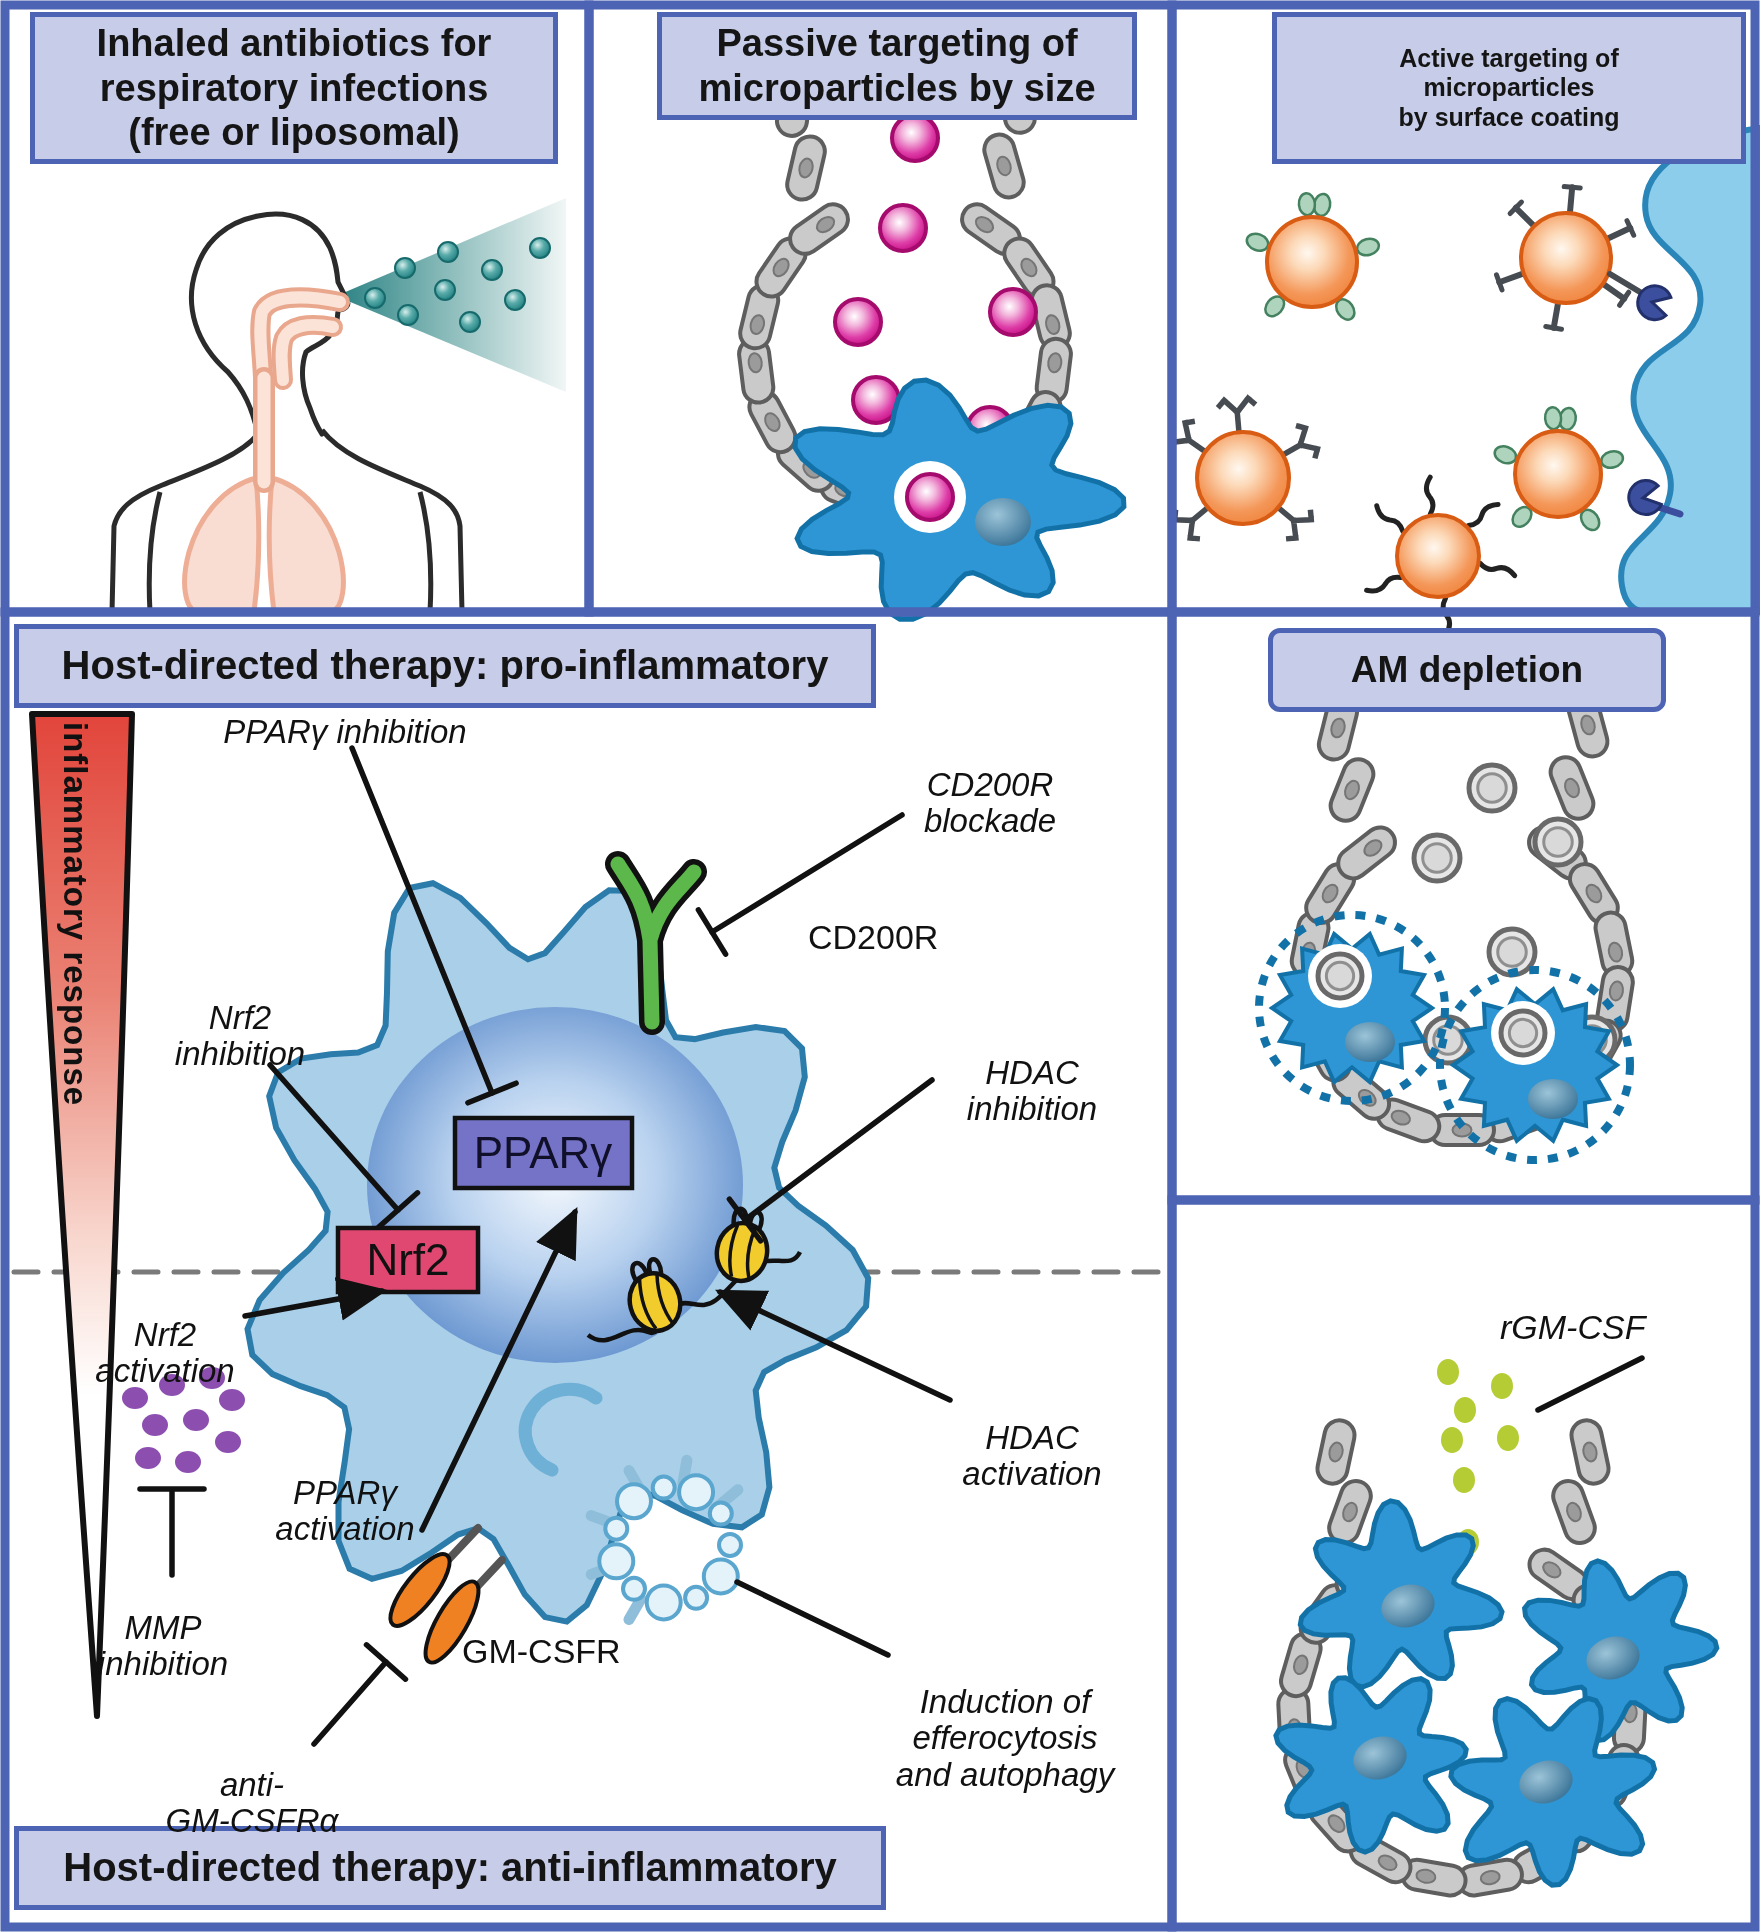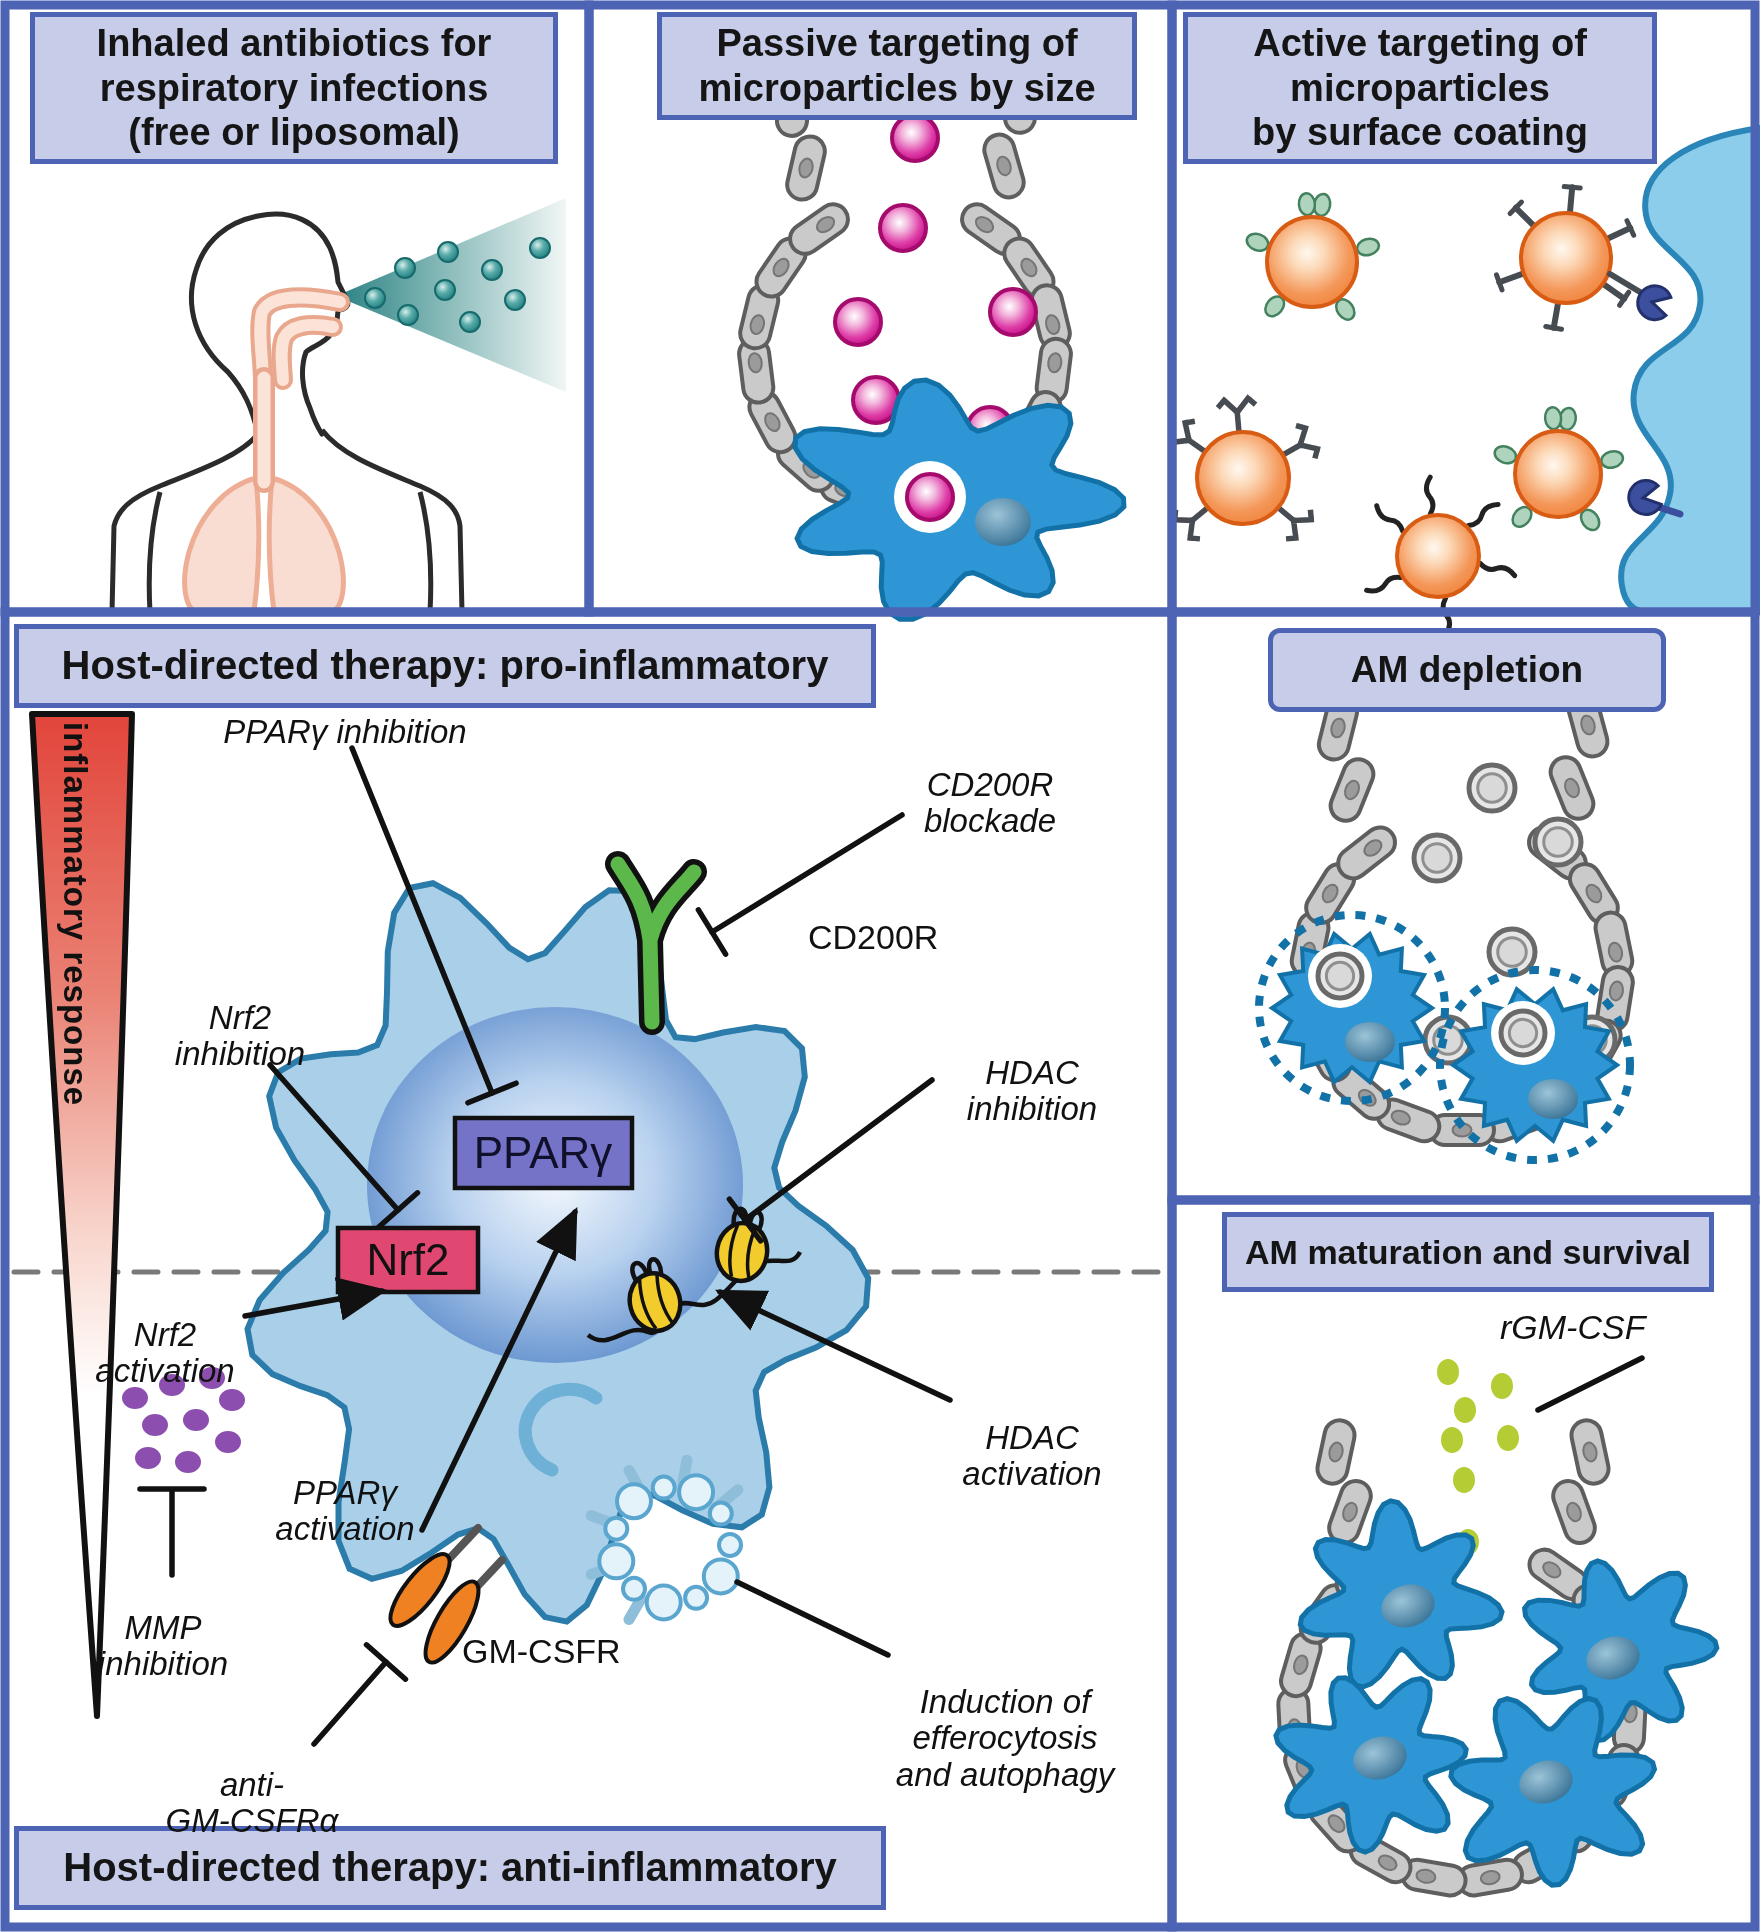--- a/index.html
+++ b/index.html
@@ -558,7 +558,7 @@
 (free or liposomal)</div>
   <div class="tbox" style="left:645px;top:12px;width:480px;height:108px;font-size:38px;margin-left:12px;">Passive targeting of
 microparticles by size</div>
-  <div class="tbox" style="left:1183px;top:12px;width:474px;height:152px;font-size:38px;">Active targeting of
+  <div class="tbox" style="left:1272px;top:12px;width:474px;height:152px;font-size:25px;">Active targeting of
 microparticles
 by surface coating</div>
   <div class="tbox" style="left:14px;top:624px;width:862px;height:84px;font-size:40px;">Host-directed therapy: pro-inflammatory</div>

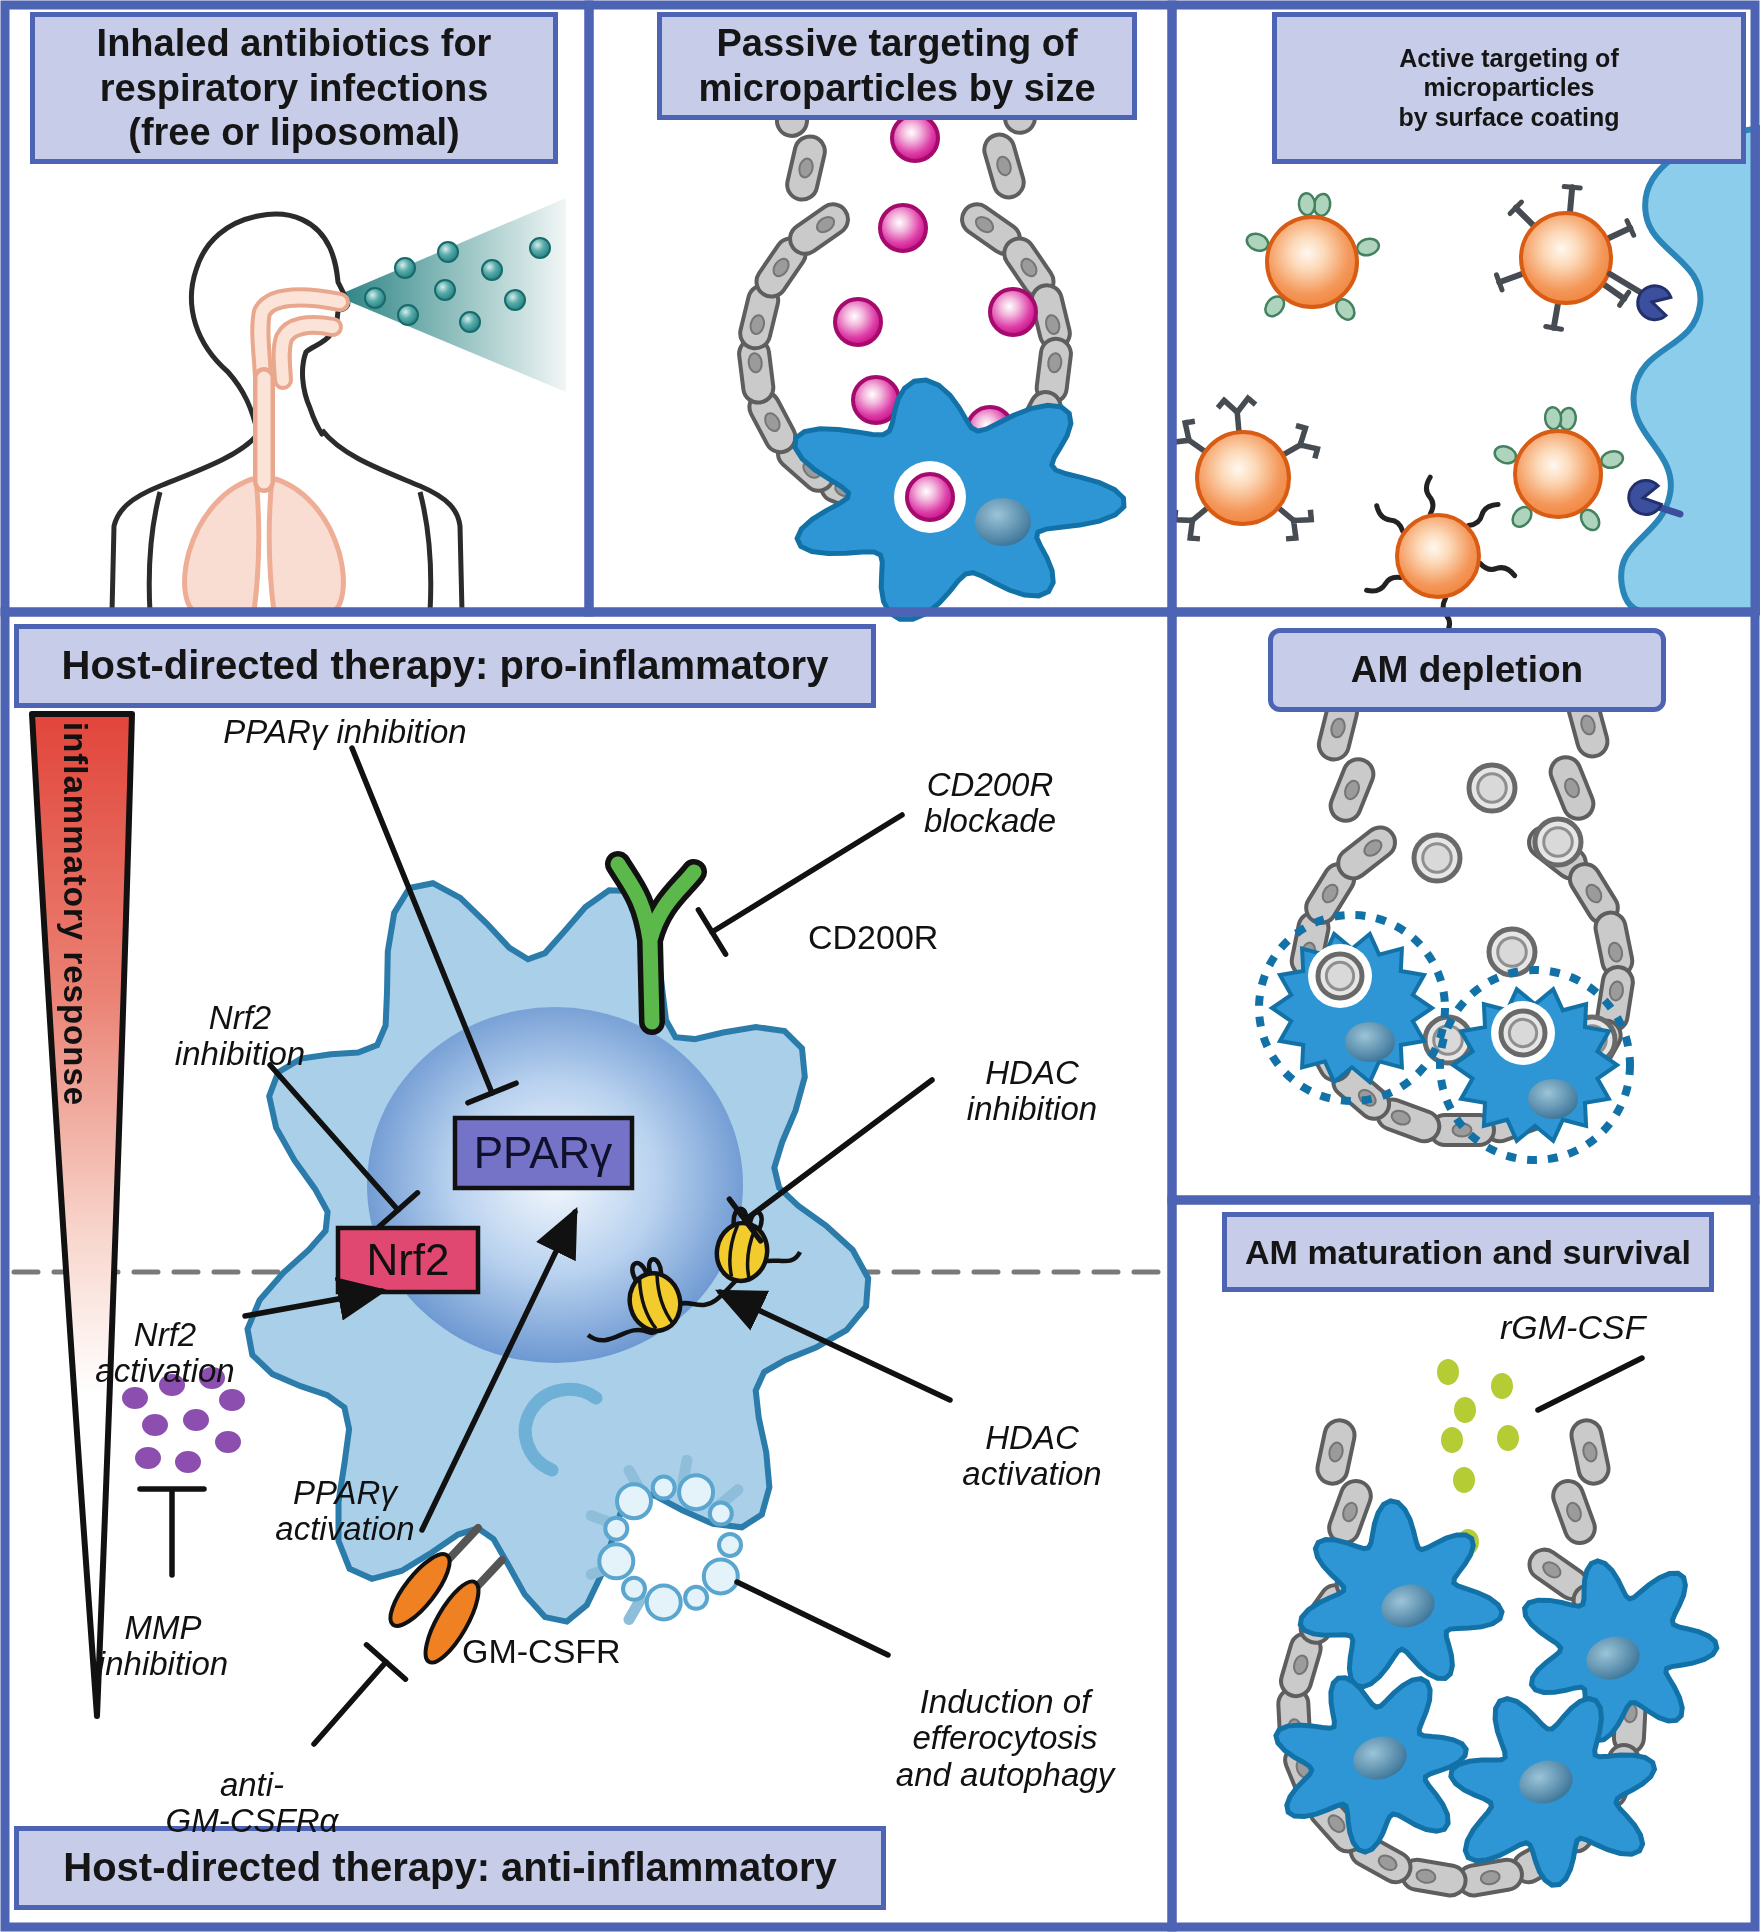--- a/index.html
+++ b/index.html
@@ -564,7 +564,6 @@
   <div class="tbox" style="left:14px;top:624px;width:862px;height:84px;font-size:40px;">Host-directed therapy: pro-inflammatory</div>
   <div class="tbox" style="left:14px;top:1826px;width:872px;height:84px;font-size:40px;">Host-directed therapy: anti-inflammatory</div>
   <div class="tbox" style="left:1268px;top:628px;width:398px;height:84px;font-size:37px;border-radius:12px;">AM depletion</div>
-  <div class="tbox" style="left:1222px;top:1212px;width:492px;height:80px;font-size:34px;">AM maturation and survival</div>
 
   <div class="wedge-label">inflammatory response</div>
 

